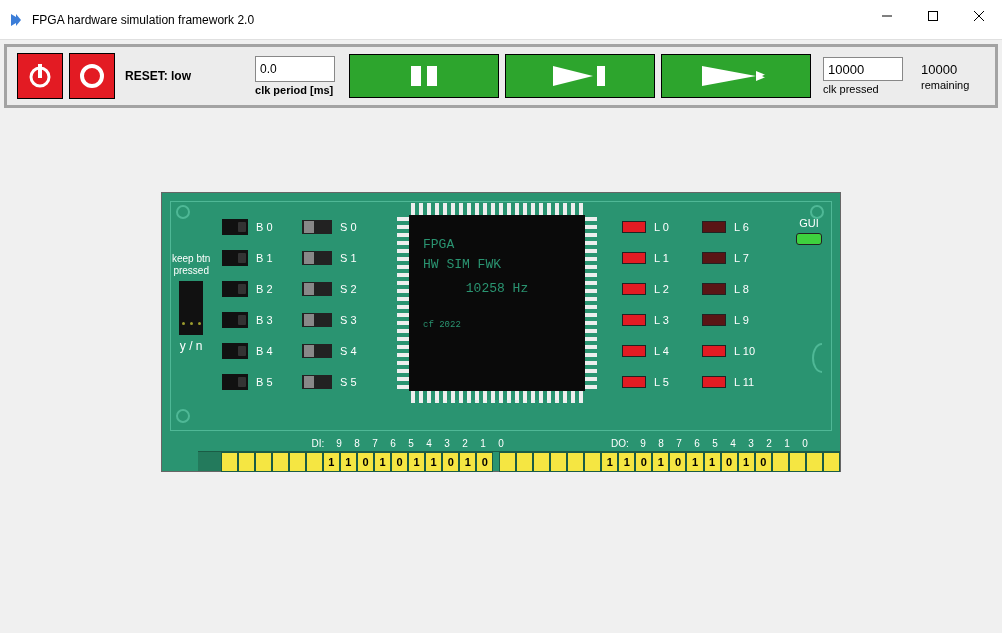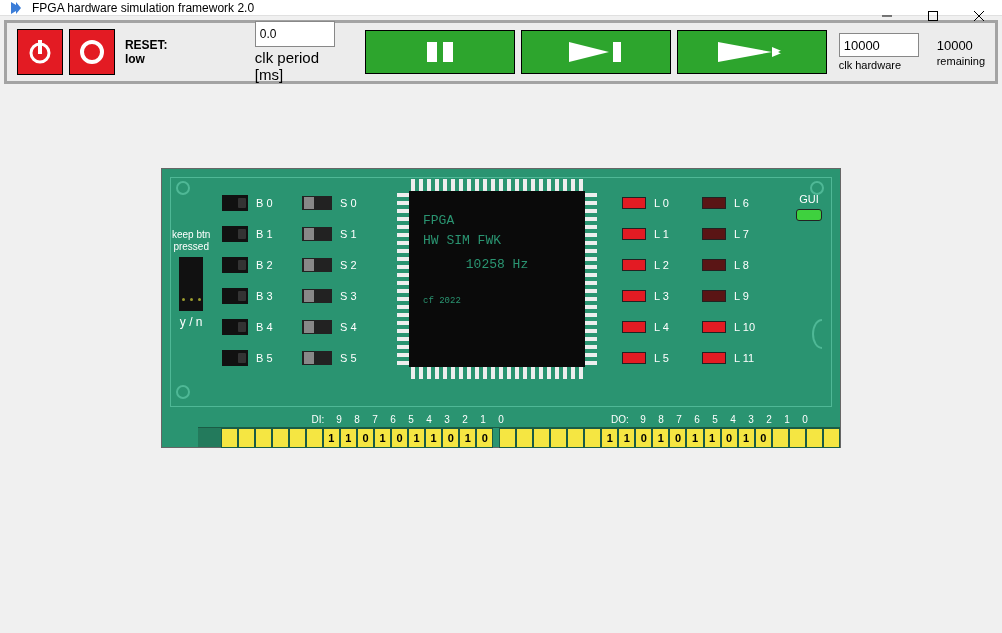--- a/index.html
+++ b/index.html
@@ -6,7 +6,7 @@
   body { font-family: "Segoe UI", Tahoma, sans-serif; background: #f0f0f0; width: 1002px; height: 633px; overflow: hidden; }
   
   
-  .titlebar { height: 16px; background: #fff; display: flex; align-items: center; padding: 0 0 0 8px; border-bottom: 1px solid #e0e0e0; }
+  .titlebar { height: 40px; background: #fff; display: flex; align-items: center; padding: 0 0 0 8px; border-bottom: 1px solid #e0e0e0; }
   .titlebar-icon { width: 16px; height: 16px; margin-right: 8px; }
   .titlebar-title { font-size: 12px; flex: 1; color: #000; }
   .titlebar-controls { display: flex; height: 100%; }

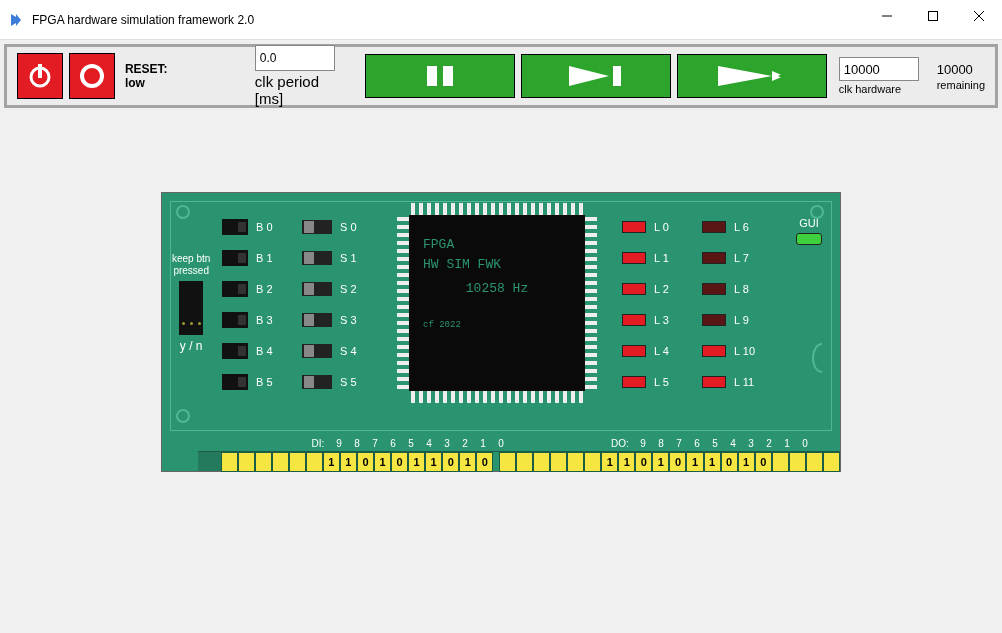--- a/index.html
+++ b/index.html
@@ -19,7 +19,7 @@
   .reset-label { font-size: 12px; font-weight: bold; color: #000; margin: 0 8px 0 4px; }
   .clk-group { display: flex; flex-direction: column; align-items: flex-start; margin-left: 50px; }
   .clk-input { width: 80px; height: 24px; border: 1px solid #888; background: #fff; font-size: 12px; padding: 12px 4px; }
-  .clk-label { font-size: 15px; color: #000; margin-top: 2px; }
+  .clk-label { font-size: 11px; color: #000; margin-top: 2px; font-weight: bold; }
   .green-btn { height: 44px; background: #2da52d; border: 1px solid #000; display: flex; align-items: center; justify-content: center; cursor: pointer; }
   .periods-group { display: flex; flex-direction: column; align-items: flex-start; }
   .periods-input { width: 80px; height: 24px; border: 1px solid #888; background: #fff; font-size: 13px; padding: 2px 4px; }

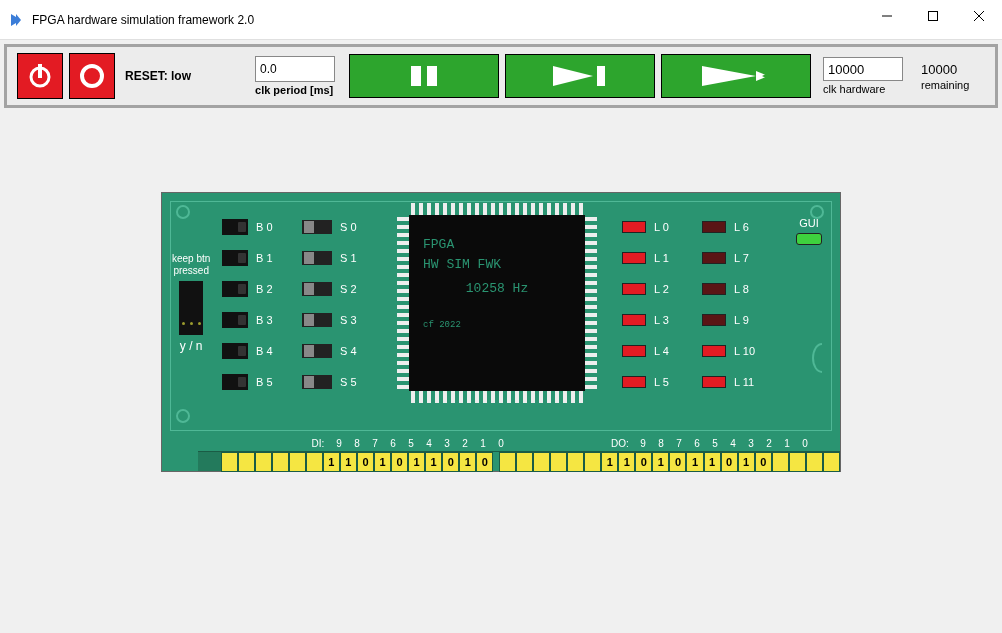--- a/index.html
+++ b/index.html
@@ -168,7 +168,7 @@
 
   <div class="periods-group" style="margin-left:6px;">
     <input class="periods-input" value="10000" style="">
-    <div class="periods-label">clk hardware</div>
+    <div class="periods-label">clk pressed</div>
   </div>
   <div class="remaining-group">
     <div class="remaining-val">10000</div>

